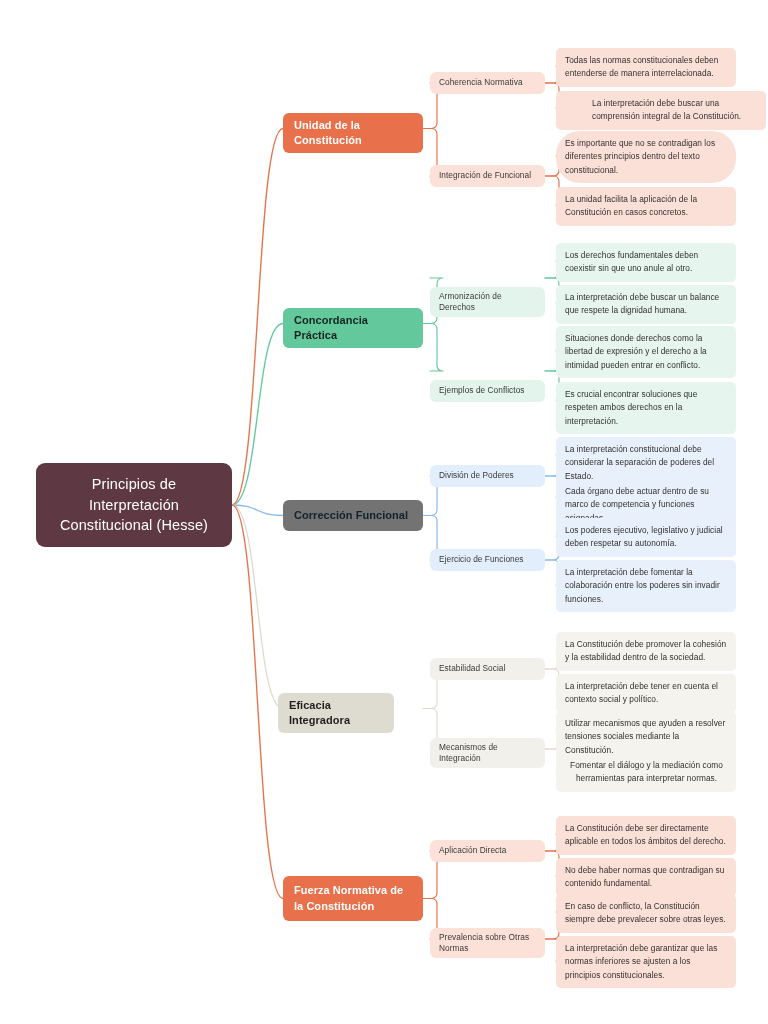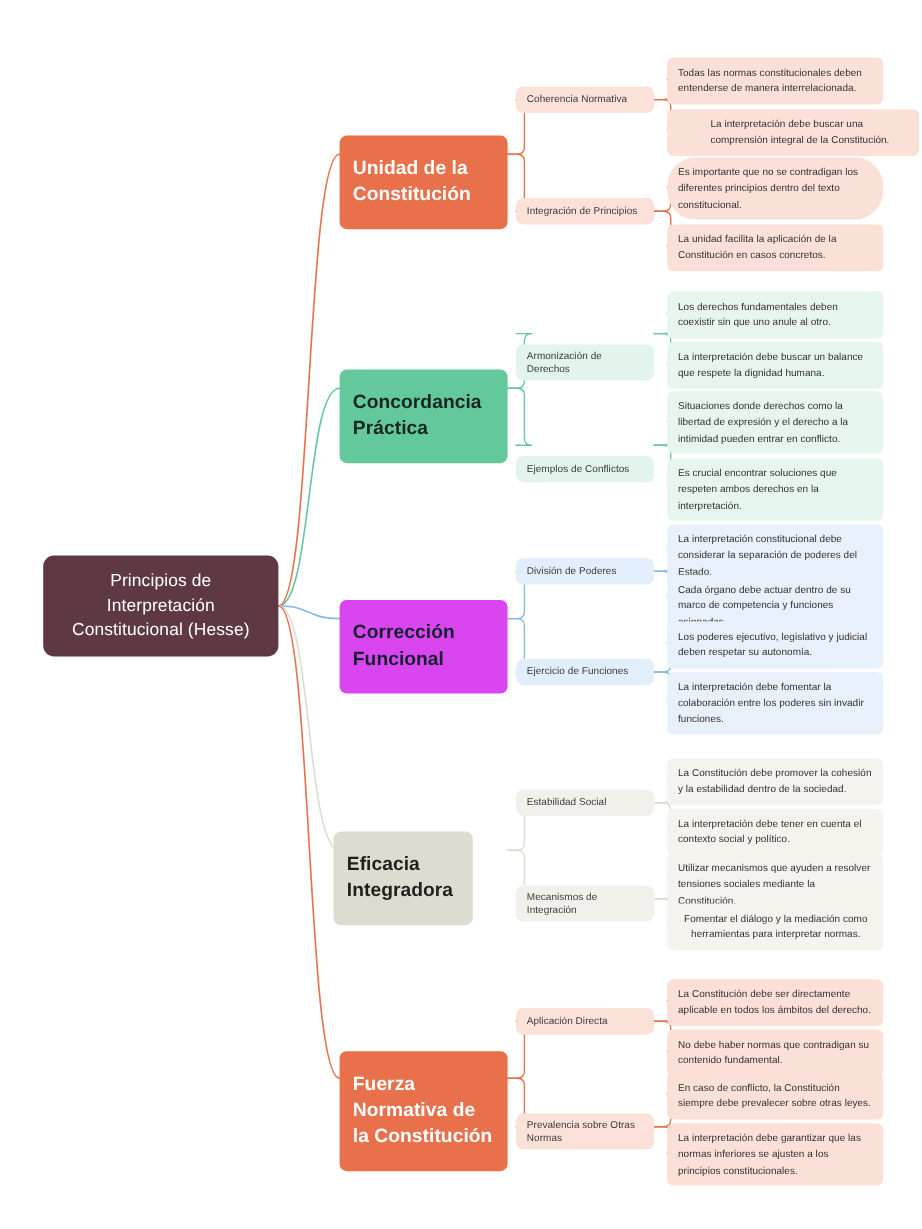--- a/index.html
+++ b/index.html
@@ -52,10 +52,10 @@
     border-radius: 6px;
     display: flex;
     align-items: center;
-    font-size: 16px;
+    font-size: 11px;
     font-weight: bold;
     line-height: 1.38;
-    padding: 17px 11px;
+    padding: 5px 11px;
     letter-spacing: .05px;
   }
   .l1.c-orange  { background: #e8704a; color: #ffffff; }

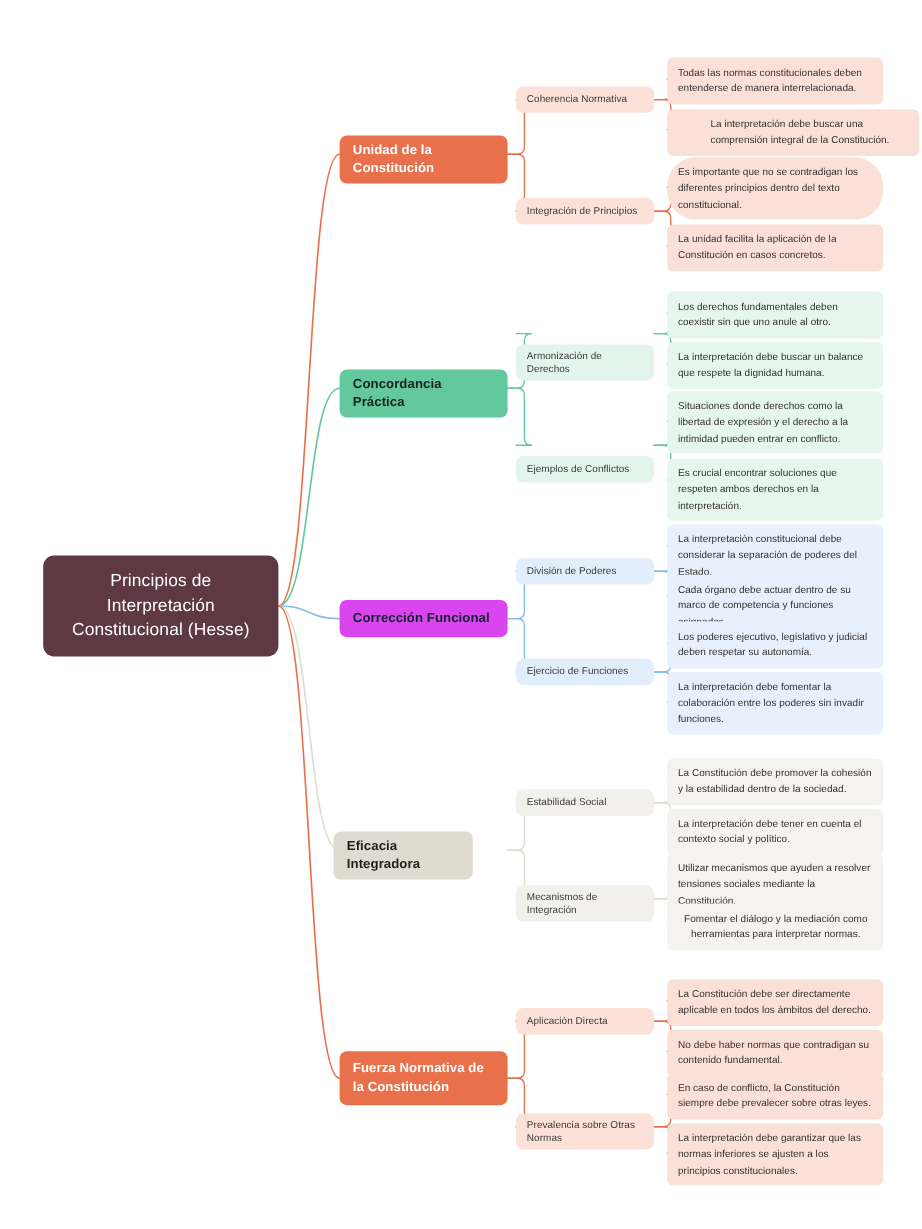--- a/index.html
+++ b/index.html
@@ -140,7 +140,7 @@
       <div class="node l2 c-orange" style="left: 430px; top: 72px; width: 115px; min-height: 22px;">Coherencia Normativa</div>
       <div class="node l3 c-orange" style="left: 556px; top: 48px; width: 180px; min-height: 36px;">Todas las normas constitucionales deben entenderse de manera interrelacionada.</div>
       <div class="node l3 c-orange" style="left: 556px; top: 91px; width: 210px; min-height: 36px; padding-left: 36px;">La interpretación debe buscar una comprensión integral de la Constitución.</div>
-      <div class="node l2 c-orange" style="left: 430px; top: 165px; width: 115px; min-height: 22px;">Integración de Principios</div>
+      <div class="node l2 c-orange" style="left: 430px; top: 165px; width: 115px; min-height: 22px;">Integración de Funcional</div>
       <div class="node l3 c-orange" style="left: 556px; top: 131px; width: 180px; min-height: 50px; border-radius: 24px;">Es importante que no se contradigan los diferentes principios dentro del texto constitucional.</div>
       <div class="node l3 c-orange" style="left: 556px; top: 187px; width: 180px; min-height: 36px;">La unidad facilita la aplicación de la Constitución en casos concretos.</div>
       <div class="node l1 c-green" style="left: 283px; top: 308px; width: 140px; min-height: 31px;">Concordancia Práctica</div>

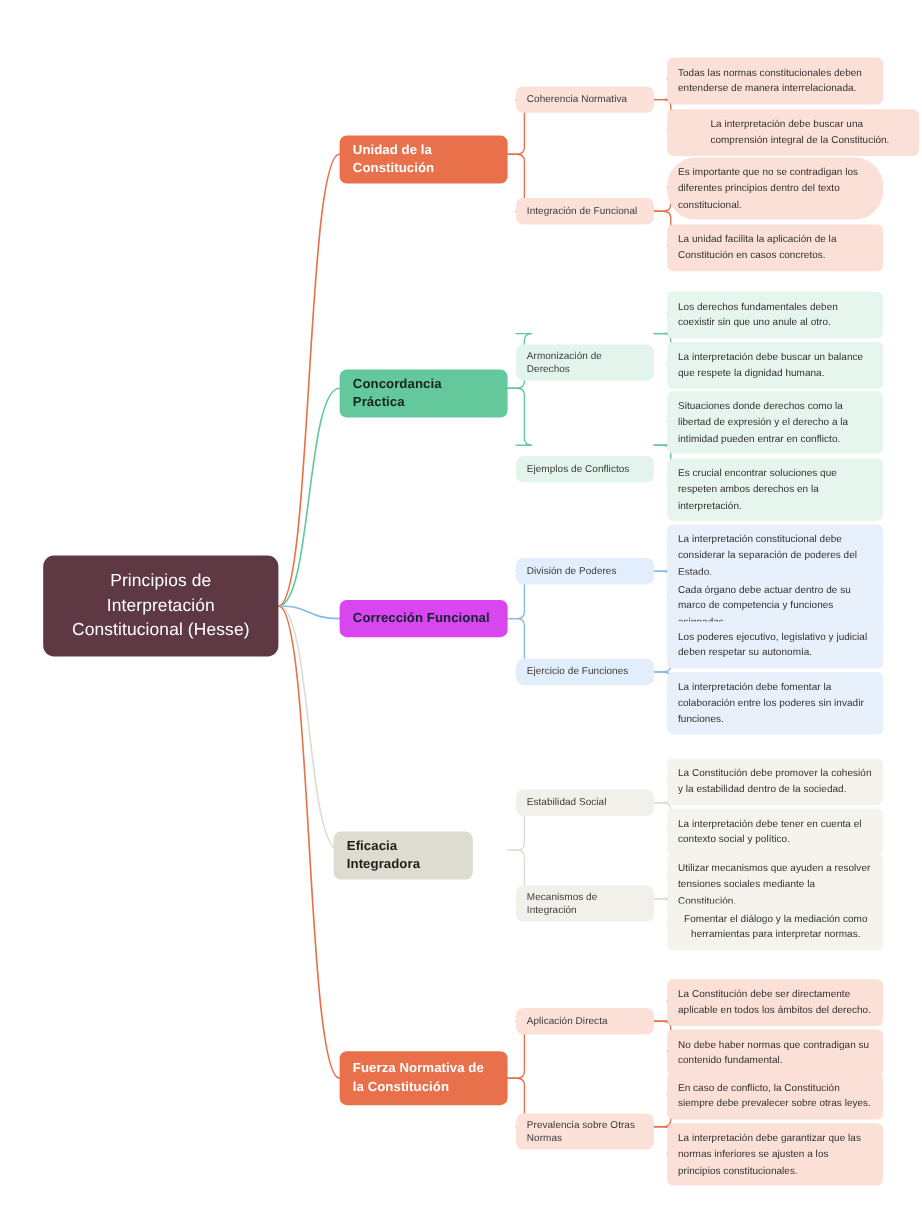--- a/index.html
+++ b/index.html
@@ -60,7 +60,7 @@
   }
   .l1.c-orange  { background: #e8704a; color: #ffffff; }
   .l1.c-green   { background: #63c89b; color: #16251f; }
-  .l1.c-blue    { background: #d946ef; color: #13222f; }
+  .l1.c-blue    { background: #737373; color: #13222f; }
   .l1.c-beige   { background: #dedcd0; color: #1f1f1c; }
   
   .l2 {

